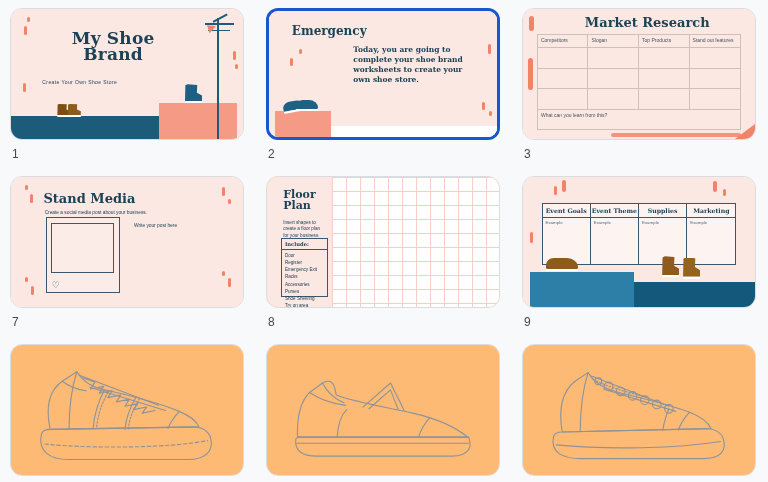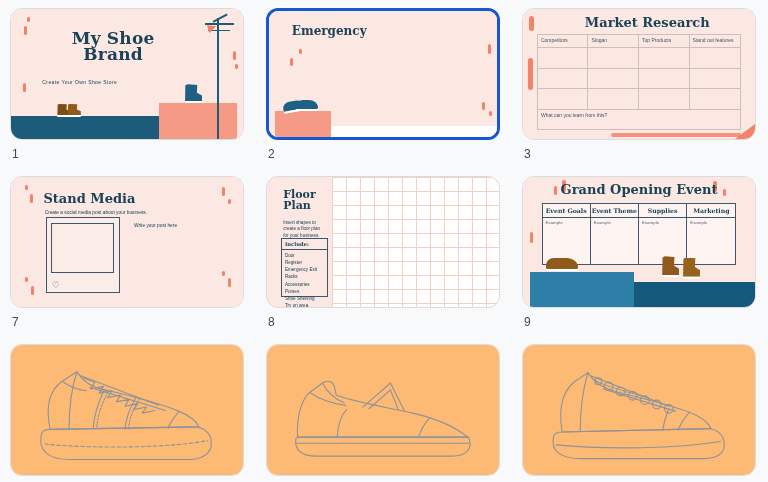--- a/index.html
+++ b/index.html
@@ -148,6 +148,7 @@
         <div class="pill" style="left:93.5%;top:72%;width:3px;height:8px;"></div>
         <div class="pill" style="left:96.5%;top:79%;width:3px;height:5px;"></div>
         <div class="abs serif navy s2-title">Emergency</div>
+        <div class="abs serif navy s2-body">Today, you are going to complete your shoe brand worksheets to create your own shoe store.</div>
         <div class="abs s2-strip"></div>
         <div class="abs s2-pedestal"></div>
         <div class="shoeblob" style="left:6%;bottom:20%;width:22px;height:11px;transform:rotate(-10deg);">

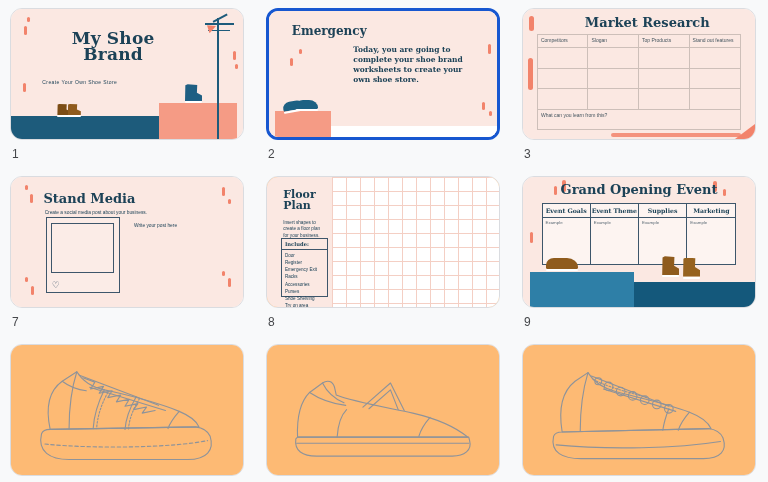--- a/index.html
+++ b/index.html
@@ -253,7 +253,6 @@
         <div class="pill" style="left:82%;top:3%;width:3.5px;height:11px;"></div>
         <div class="pill" style="left:86%;top:9%;width:3px;height:7px;"></div>
         <div class="pill" style="left:3%;top:42%;width:3.5px;height:11px;"></div>
-        <div class="abs serif navy s9-title">Grand Opening Event</div>
         <div class="gt-table">
           <div class="gt-head">Event Goals</div>
           <div class="gt-head">Event Theme</div>

